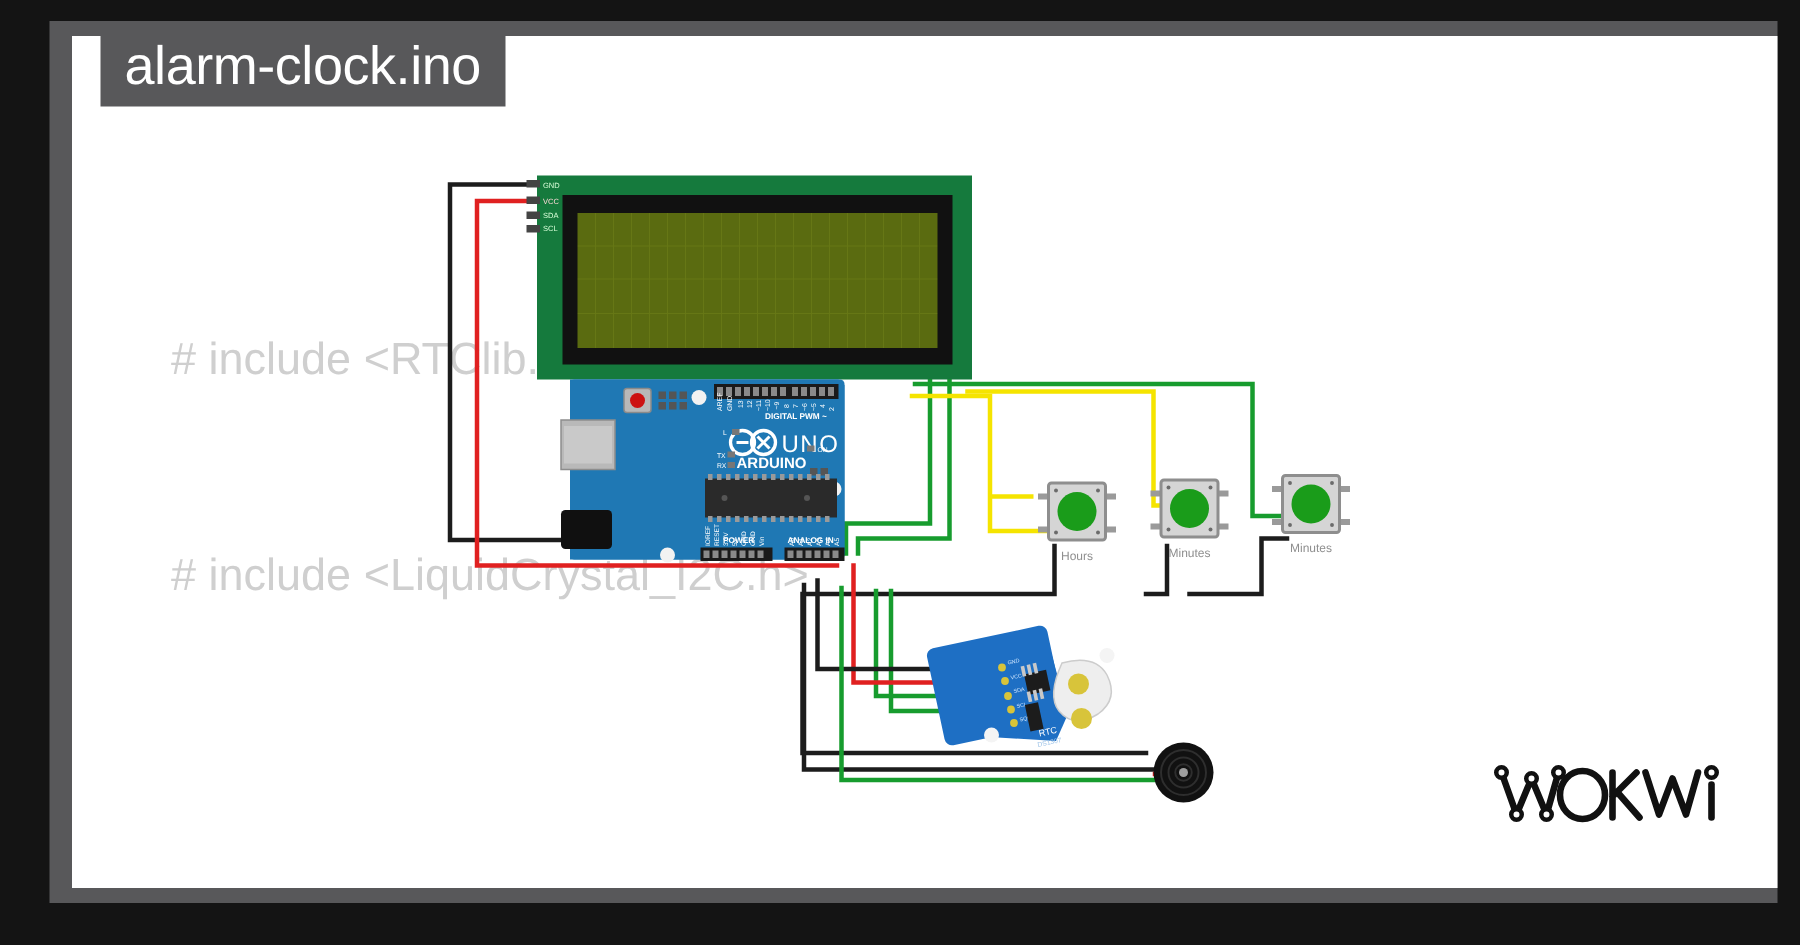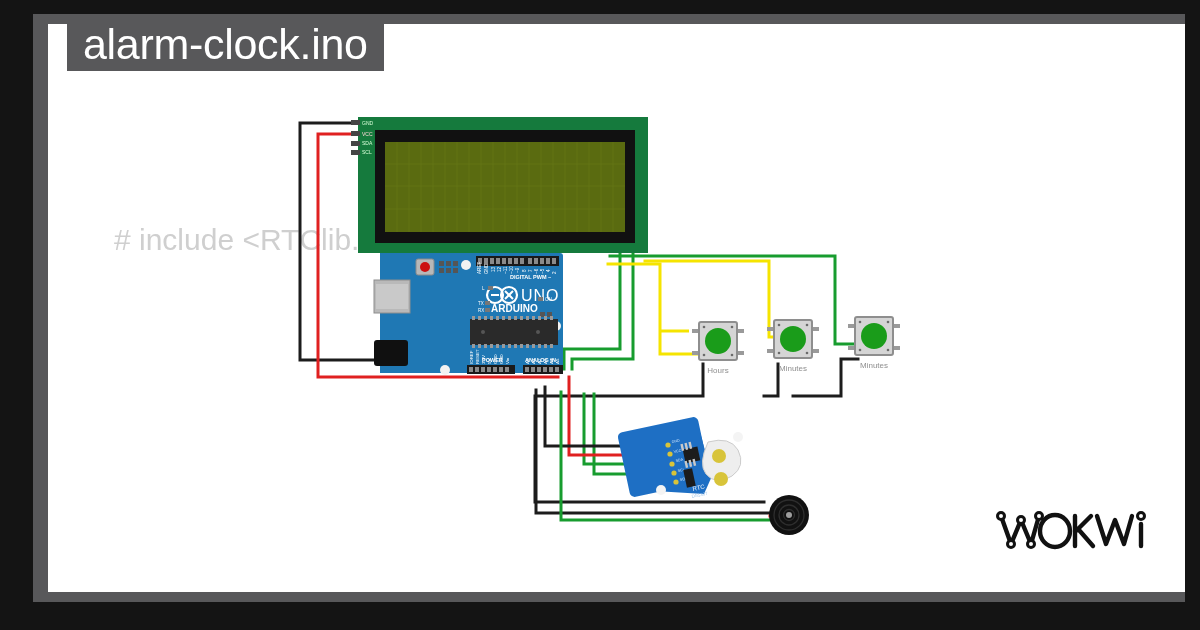--- a/index.html
+++ b/index.html
@@ -35,7 +35,7 @@
     left: 67px; top: 17px;
     background: #58585a;
     color: #ffffff;
-    font-size: 43px;
+    font-size: 36px;
     line-height: 54px;
     padding: 0 16px;
     letter-spacing: -0.3px;

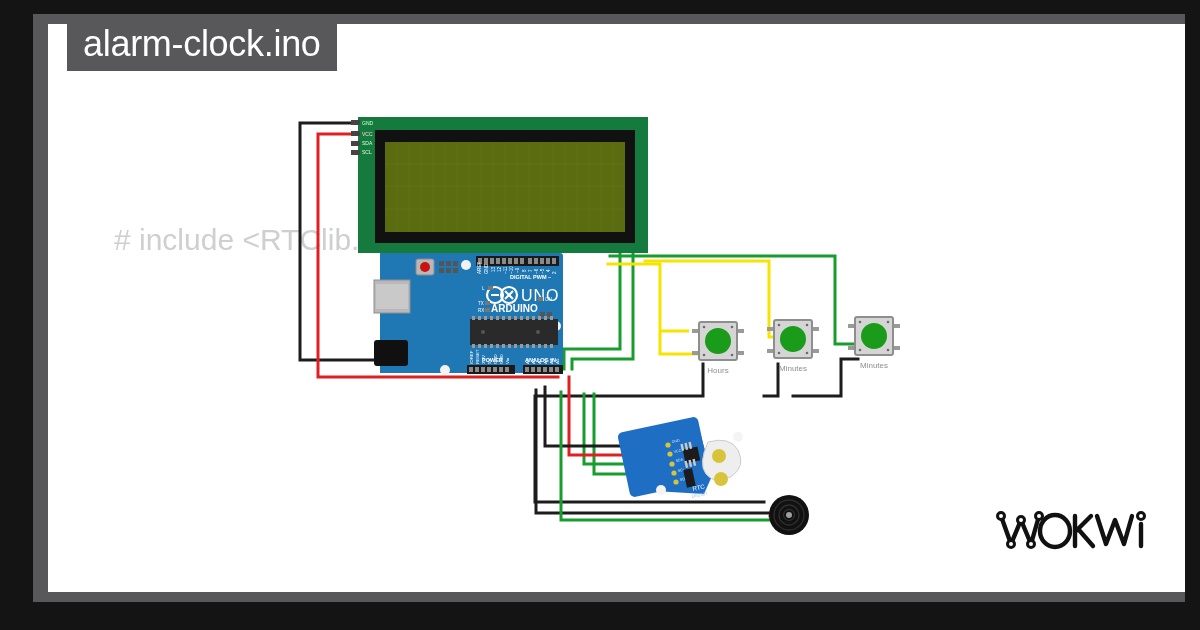--- a/index.html
+++ b/index.html
@@ -82,6 +82,7 @@
 
     <div id="code">
       <span class="ln"># include &lt;RTClib.h&gt;</span>
+      <span class="ln"># include &lt;LiquidCrystal_I2C.h&gt;</span>
       <span class="blank"></span>
       
       

